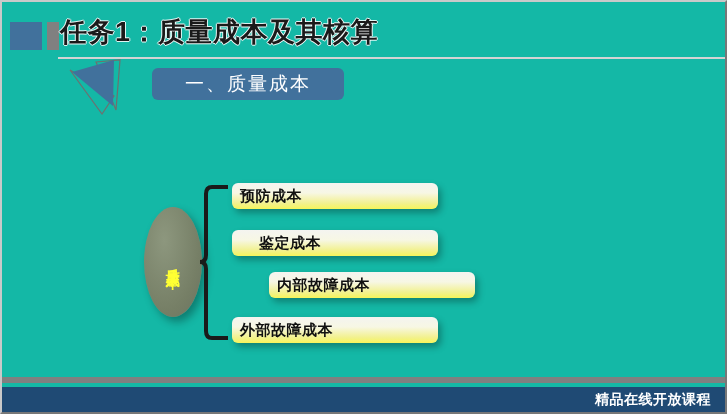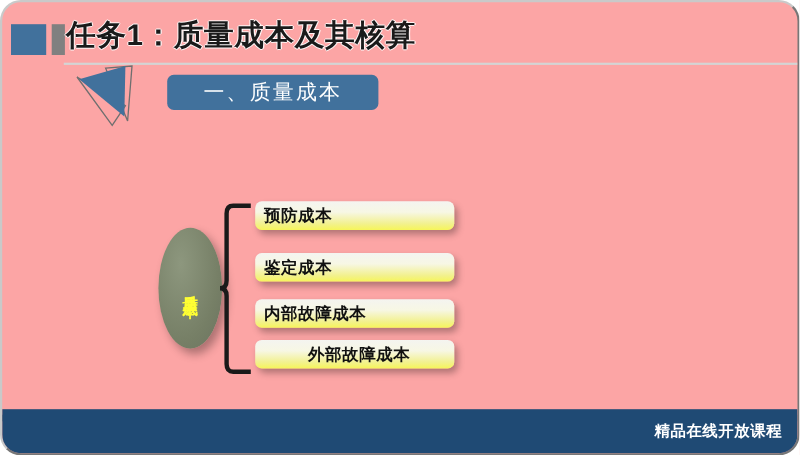--- a/index.html
+++ b/index.html
@@ -16,13 +16,12 @@
     position: relative;
     width: 727px;
     height: 414px;
-    background: #fca5a5;
+    background: #14b8a6;
     border-left: 2px solid #c9c9c9;
     border-top: 2px solid #c9c9c9;
     border-right: 2px solid #777777;
     border-bottom: 2px solid #777777;
     overflow: hidden;
-    border-radius: 19px;
   }
 
   

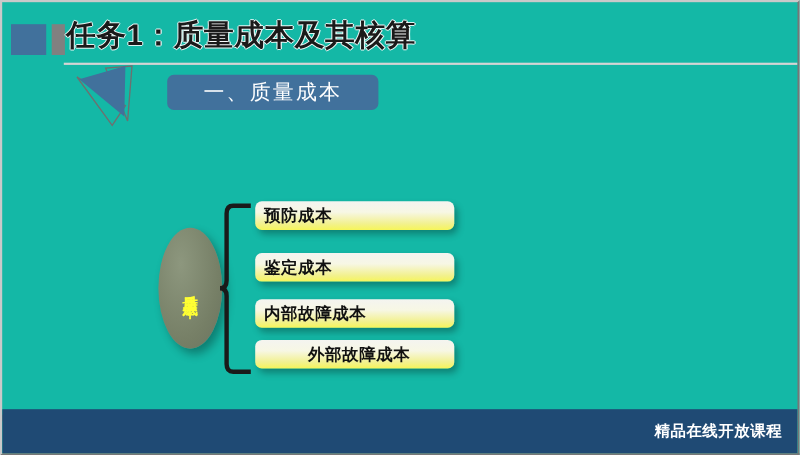--- a/index.html
+++ b/index.html
@@ -145,7 +145,7 @@
   .box {
     position: absolute;
     left: 100px;
-    width: 181px;
+    width: 206px;
     height: 26px;
     border-radius: 6px;
     background: linear-gradient(to bottom, #f4f4f0 0%, #f7f7e4 38%, #f2f18f 78%, #f6f55a 100%);

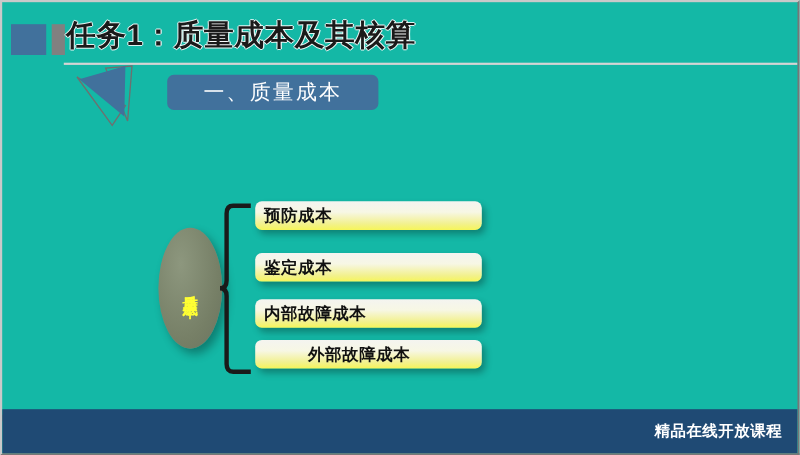--- a/index.html
+++ b/index.html
@@ -162,7 +162,7 @@
     letter-spacing: 0.5px;
   }
   .box-0 { top: 6px; }
-  .box-1 { top: 53px; }
+  .box-1 { top: 53px; padding-left: 19px; }
   .box-2 { top: 95px; }
   .box-3 { top: 132px; padding-left: 40px; }
 

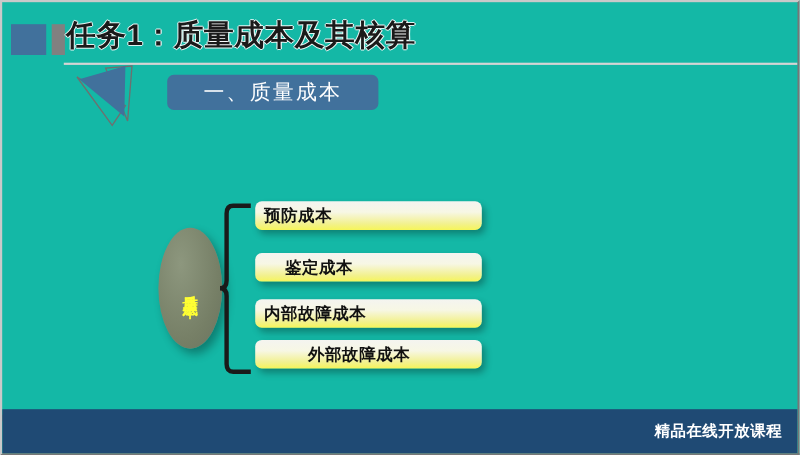--- a/index.html
+++ b/index.html
@@ -163,7 +163,7 @@
   }
   .box-0 { top: 6px; }
   .box-1 { top: 53px; padding-left: 19px; }
-  .box-2 { top: 95px; }
+  .box-2 { top: 95px; margin-left: 37px; }
   .box-3 { top: 132px; padding-left: 40px; }
 
   

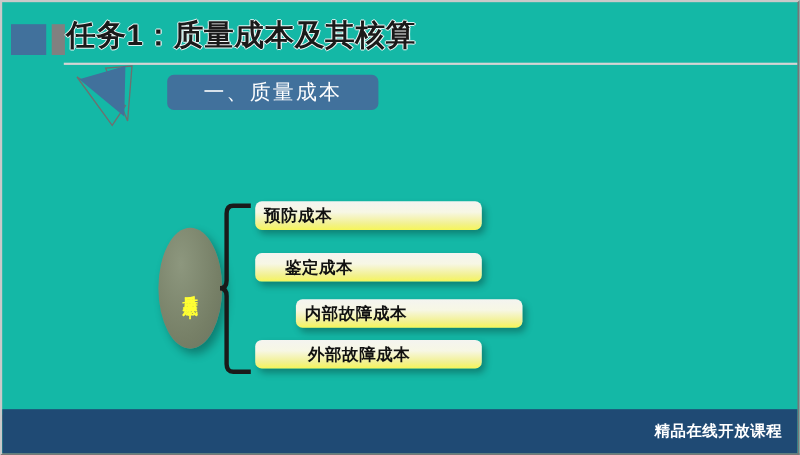--- a/index.html
+++ b/index.html
@@ -164,7 +164,7 @@
   .box-0 { top: 6px; }
   .box-1 { top: 53px; padding-left: 19px; }
   .box-2 { top: 95px; margin-left: 37px; }
-  .box-3 { top: 132px; padding-left: 40px; }
+  .box-3 { top: 140px; }
 
   
   .footer-gray {

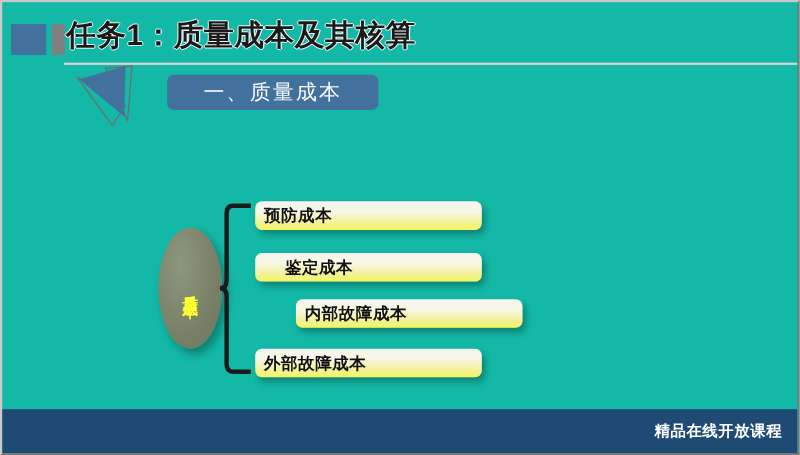--- a/index.html
+++ b/index.html
@@ -180,7 +180,7 @@
     left: 0;
     bottom: 0;
     width: 723px;
-    height: 40px;
+    height: 25px;
     background: #1f4a74;
     display: flex;
     align-items: center;

